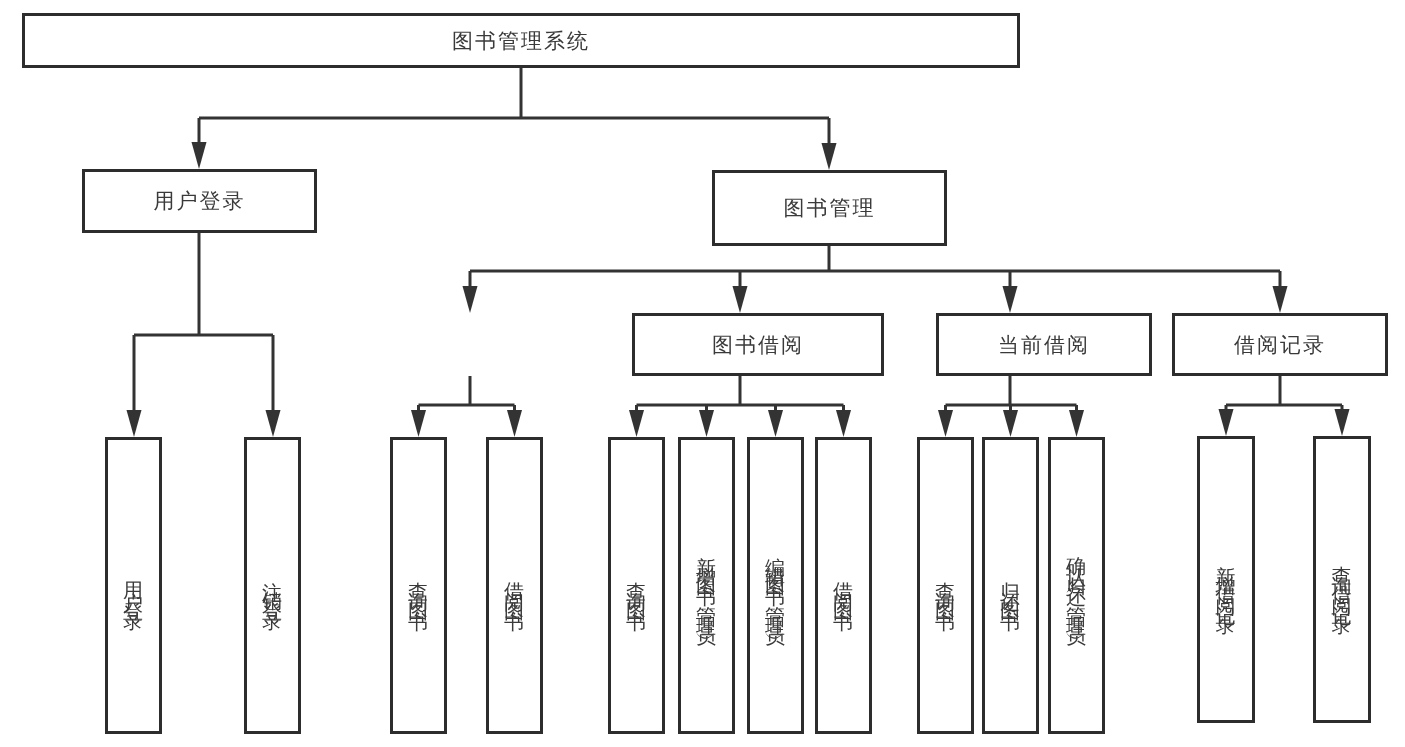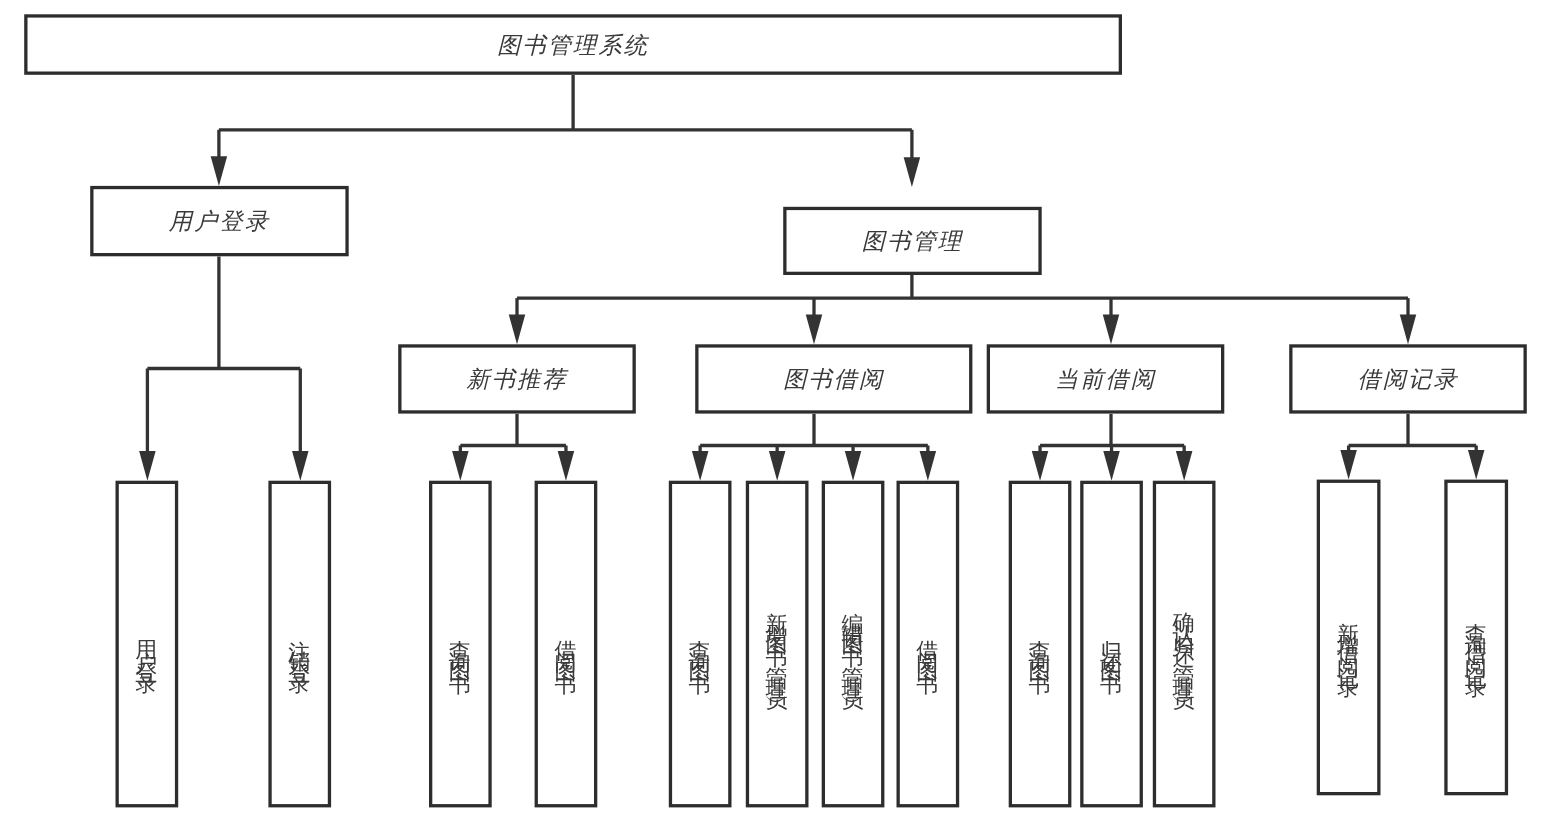--- a/index.html
+++ b/index.html
@@ -30,7 +30,6 @@
     font-size: 21px;
     letter-spacing: 2px;
     white-space: nowrap;
-    font-style: italic;
   }
   .leaf {
     top: 437px;

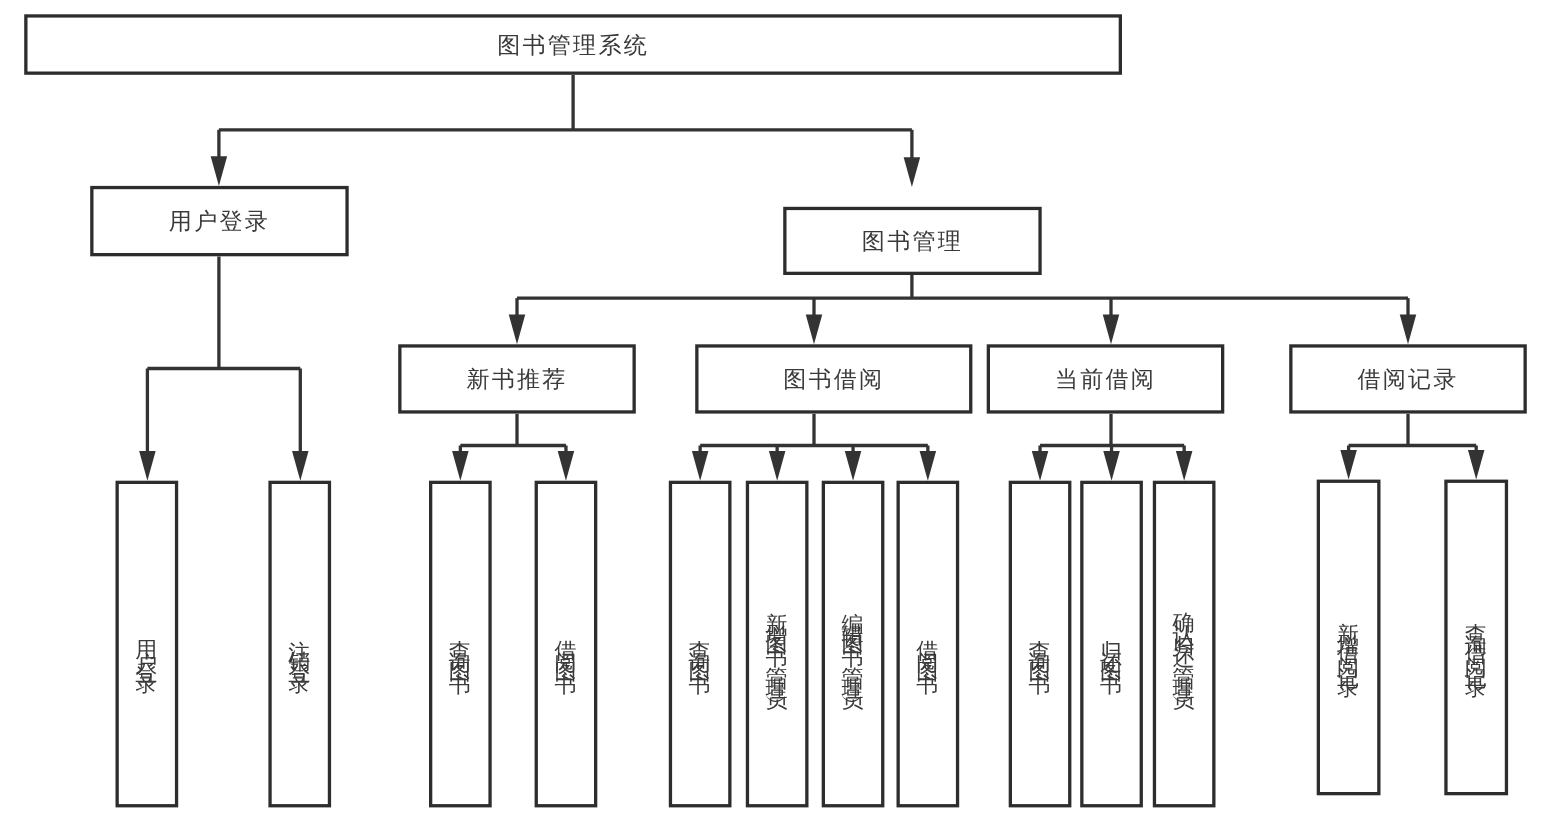--- a/index.html
+++ b/index.html
@@ -135,7 +135,7 @@
   <div class="node hbox" style="left:22px; top:13px; width:998px; height:55px;">图书管理系统</div>
 
   <div class="node hbox" style="left:82px; top:169px; width:235px; height:64px;">用户登录</div>
-  <div class="node hbox" style="left:712px; top:170px; width:235px; height:62px;margin-top:18px;">图书管理</div>
+  <div class="node hbox" style="left:712px; top:170px; width:235px; height:76px;">图书管理</div>
 
   <div class="node hbox" style="left:362px; top:313px; width:216px; height:63px;">新书推荐</div>
   <div class="node hbox" style="left:632px; top:313px; width:252px; height:63px;">图书借阅</div>

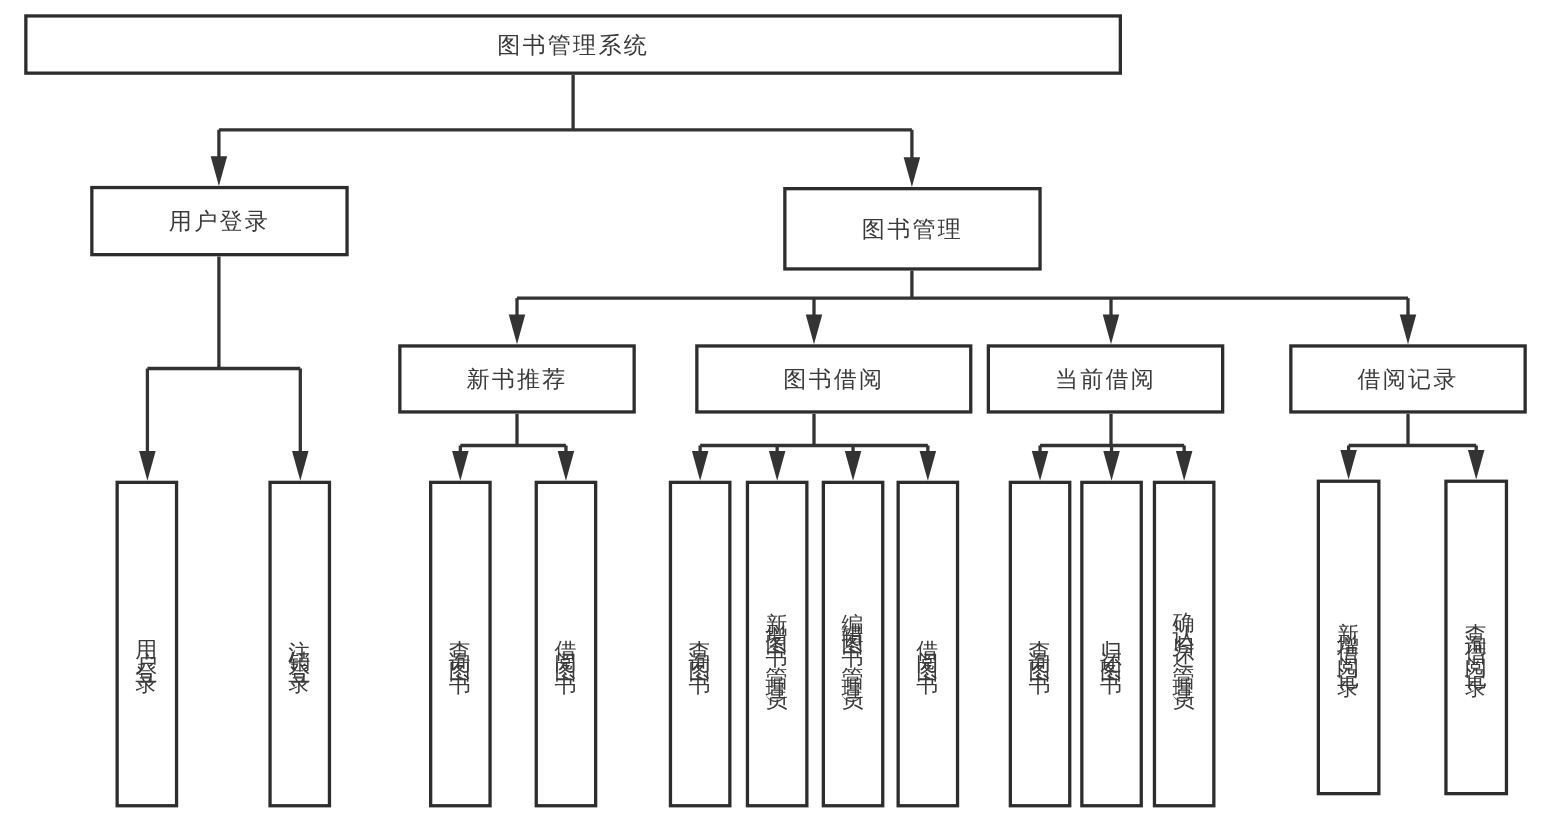--- a/index.html
+++ b/index.html
@@ -137,7 +137,6 @@
   <div class="node hbox" style="left:82px; top:169px; width:235px; height:64px;">用户登录</div>
   <div class="node hbox" style="left:712px; top:170px; width:235px; height:76px;">图书管理</div>
 
-  <div class="node hbox" style="left:362px; top:313px; width:216px; height:63px;">新书推荐</div>
   <div class="node hbox" style="left:632px; top:313px; width:252px; height:63px;">图书借阅</div>
   <div class="node hbox" style="left:897px; top:313px; width:216px; height:63px;">当前借阅</div>
   <div class="node hbox" style="left:1172px; top:313px; width:216px; height:63px;">借阅记录</div>

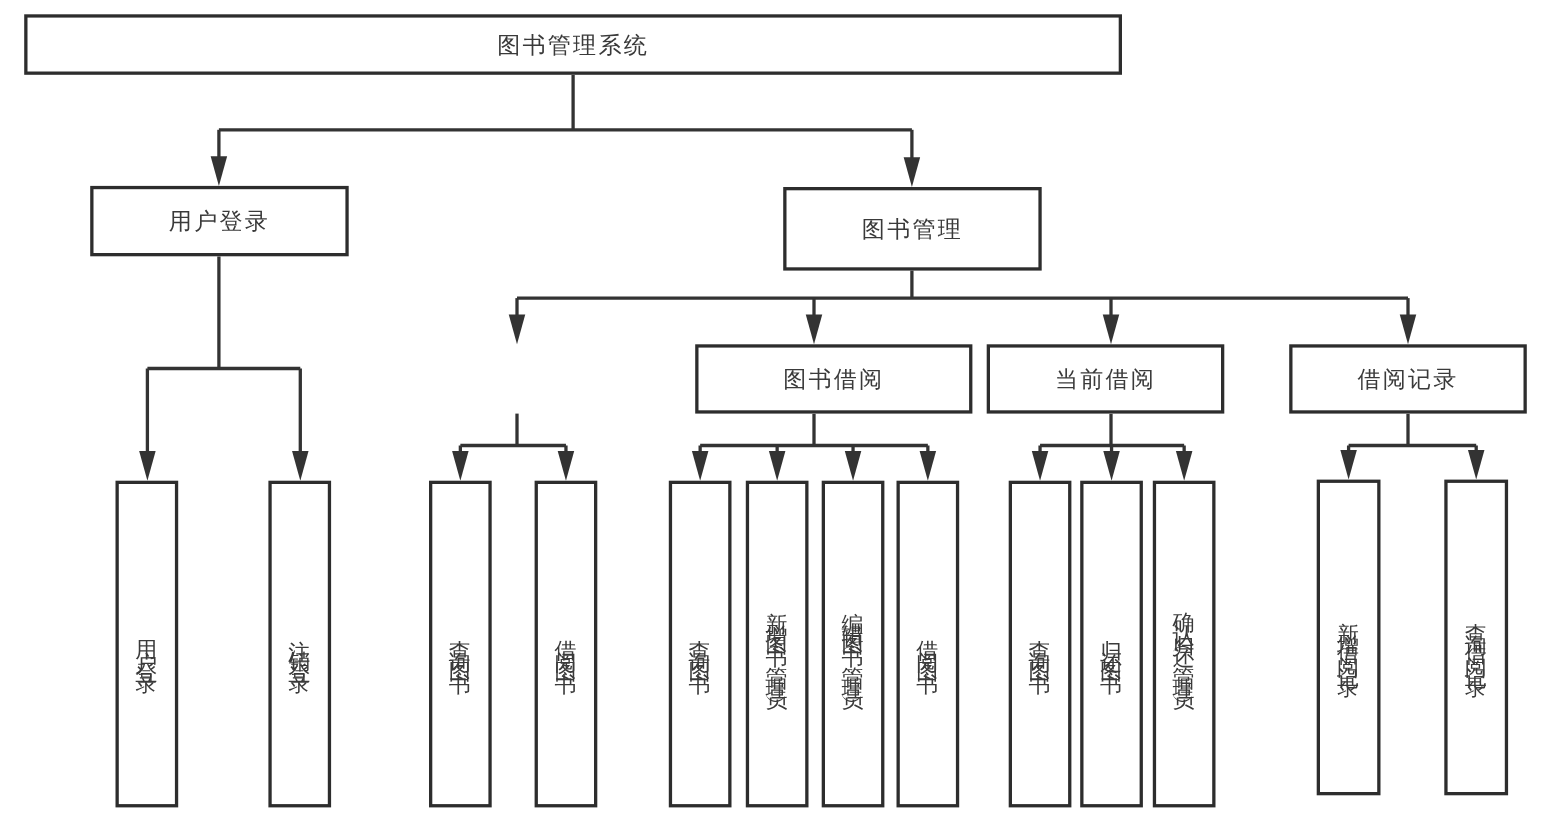--- a/index.html
+++ b/index.html
@@ -138,7 +138,7 @@
   <div class="node hbox" style="left:712px; top:170px; width:235px; height:76px;">图书管理</div>
 
   <div class="node hbox" style="left:632px; top:313px; width:252px; height:63px;">图书借阅</div>
-  <div class="node hbox" style="left:897px; top:313px; width:216px; height:63px;">当前借阅</div>
+  <div class="node hbox" style="left:936px; top:313px; width:216px; height:63px;">当前借阅</div>
   <div class="node hbox" style="left:1172px; top:313px; width:216px; height:63px;">借阅记录</div>
 
   <div class="node leaf" style="left:105px;">

